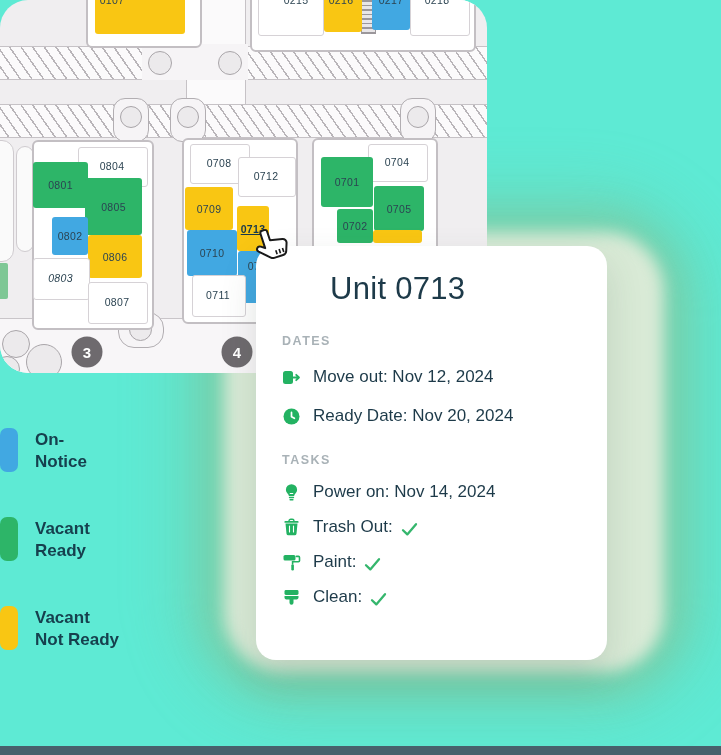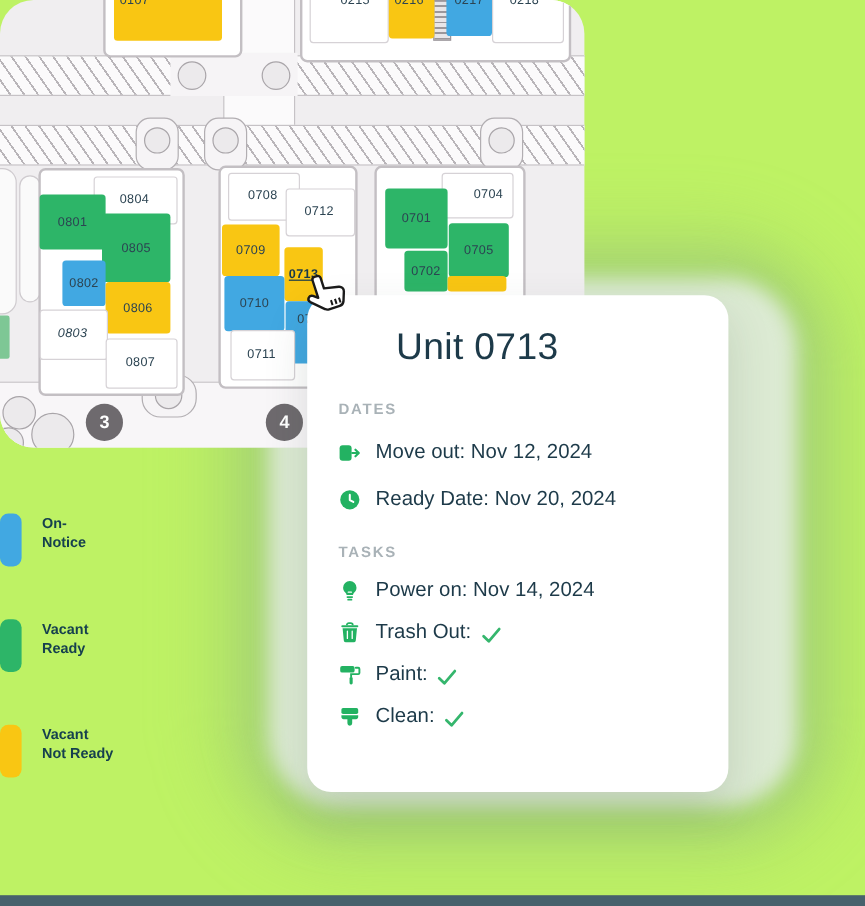--- a/index.html
+++ b/index.html
@@ -3,7 +3,7 @@
 <meta charset="utf-8">
 <style>
   html,body{margin:0;padding:0;background:#ffffff;}
-  .stage{position:relative;width:721px;height:755px;overflow:hidden;background:#bef264;
+  .stage{position:relative;width:721px;height:755px;overflow:hidden;background:#5eead4;
          font-family:"Liberation Sans",sans-serif;}
   
   .glow{position:absolute;pointer-events:none;}

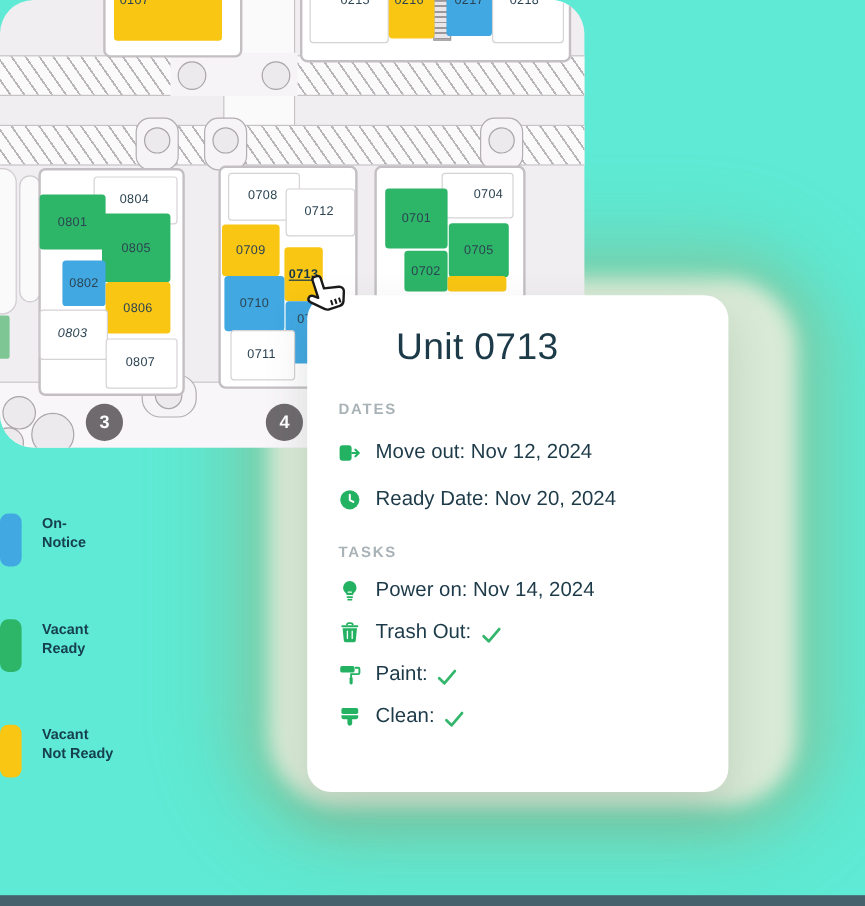--- a/index.html
+++ b/index.html
@@ -150,7 +150,7 @@
         <div class="unit-label" style="left: 212px; top: 253px;">0710</div>
         <div class="unit-label" style="left: 260px; top: 266px;">0714</div>
         <div class="unit-label" style="left: 218px; top: 295px;">0711</div>
-        <div class="unit-label" style="left: 407px; top: 162px;">0704</div>
+        <div class="unit-label" style="left: 397px; top: 162px;">0704</div>
         <div class="unit-label" style="left: 347px; top: 182px;">0701</div>
         <div class="unit-label" style="left: 399px; top: 208.5px;">0705</div>
         <div class="unit-label" style="left: 355px; top: 226px;">0702</div>

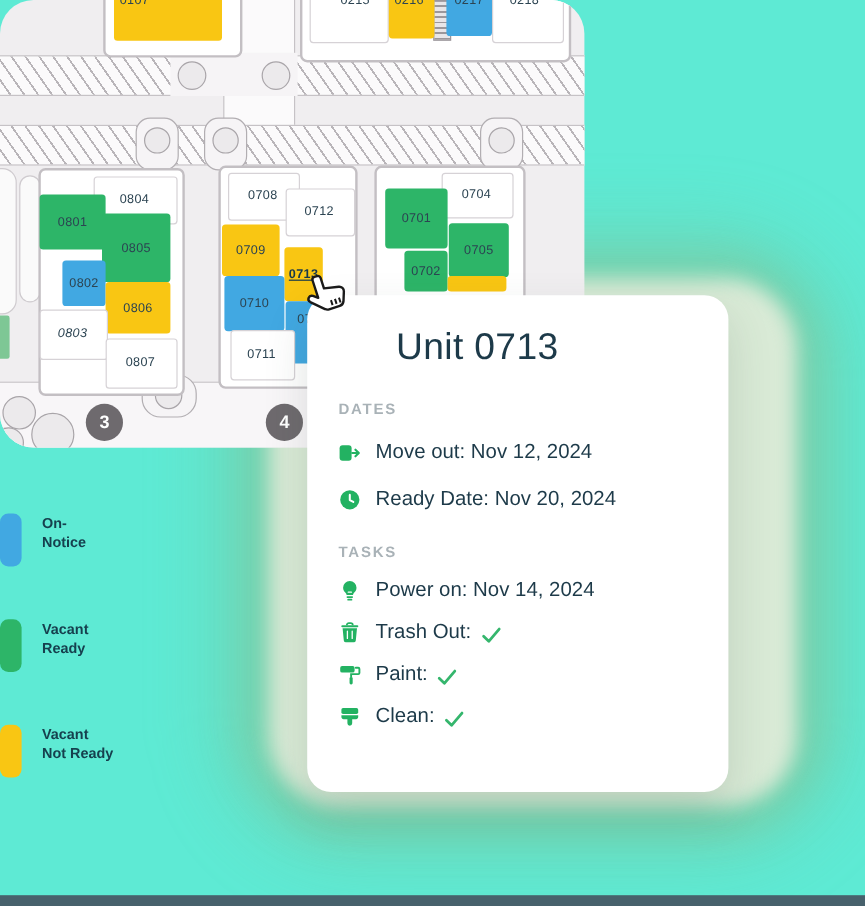--- a/index.html
+++ b/index.html
@@ -39,7 +39,7 @@
   .legend{position:absolute;left:0;top:428px;z-index:2;}
   .legend-item{display:flex;align-items:flex-start;margin-bottom:44px;}
   .swatch{width:18px;height:44px;border-radius:7px;flex:0 0 auto;}
-  .legend-text{margin-left:17px;font-size:12px;line-height:1.3;font-weight:600;
+  .legend-text{margin-left:17px;font-size:17px;line-height:1.3;font-weight:600;
                color:#16404e;white-space:pre-line;padding-top:1px;}
   
   .card{position:absolute;left:256px;top:246px;width:351px;height:414px;background:#ffffff;

